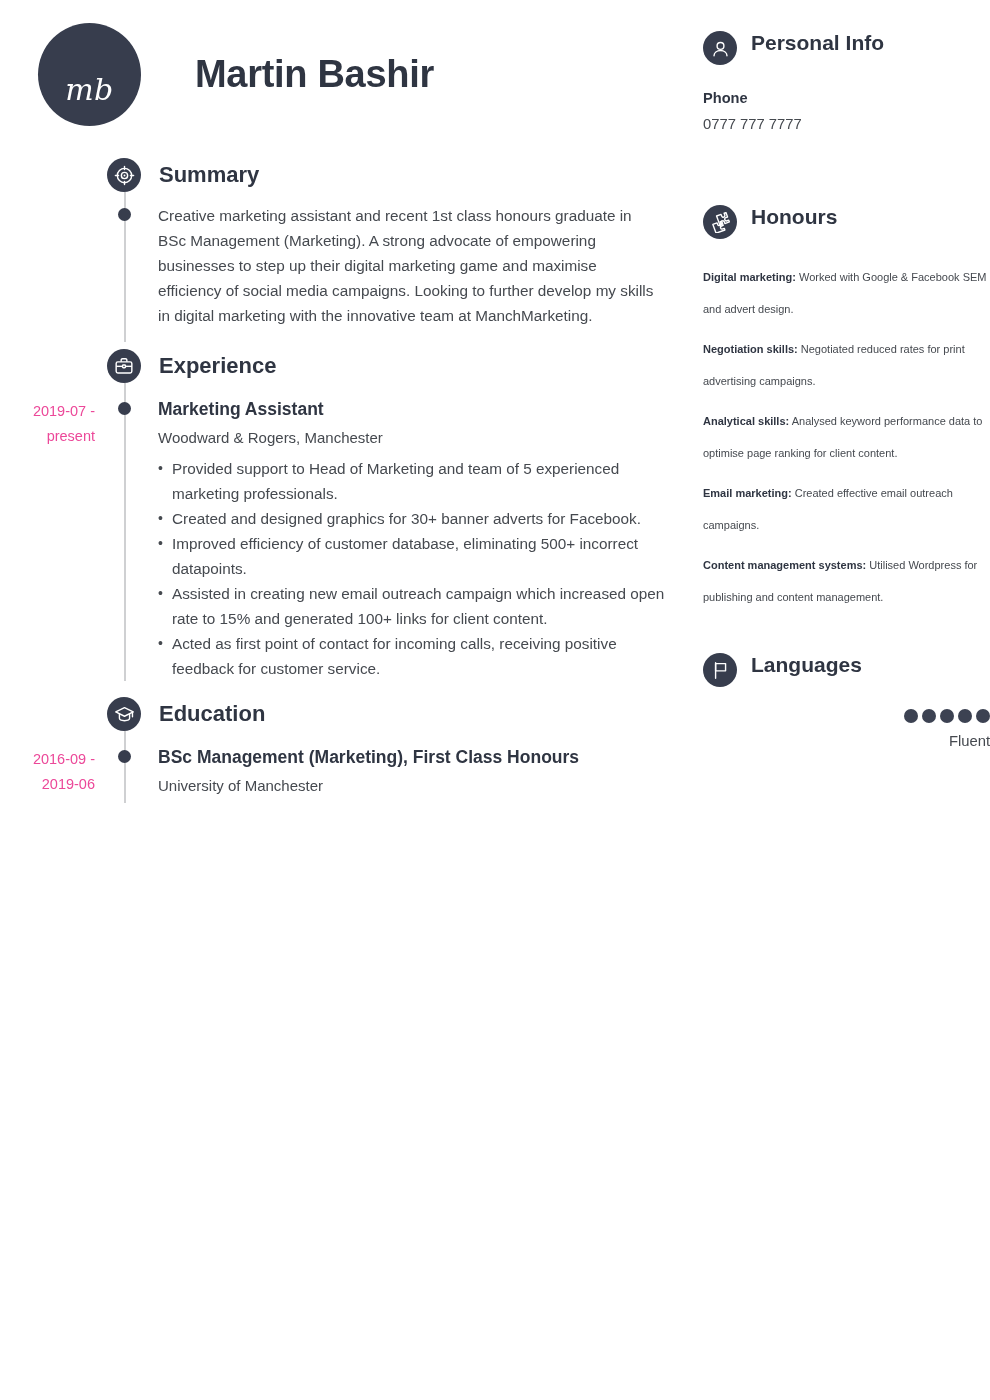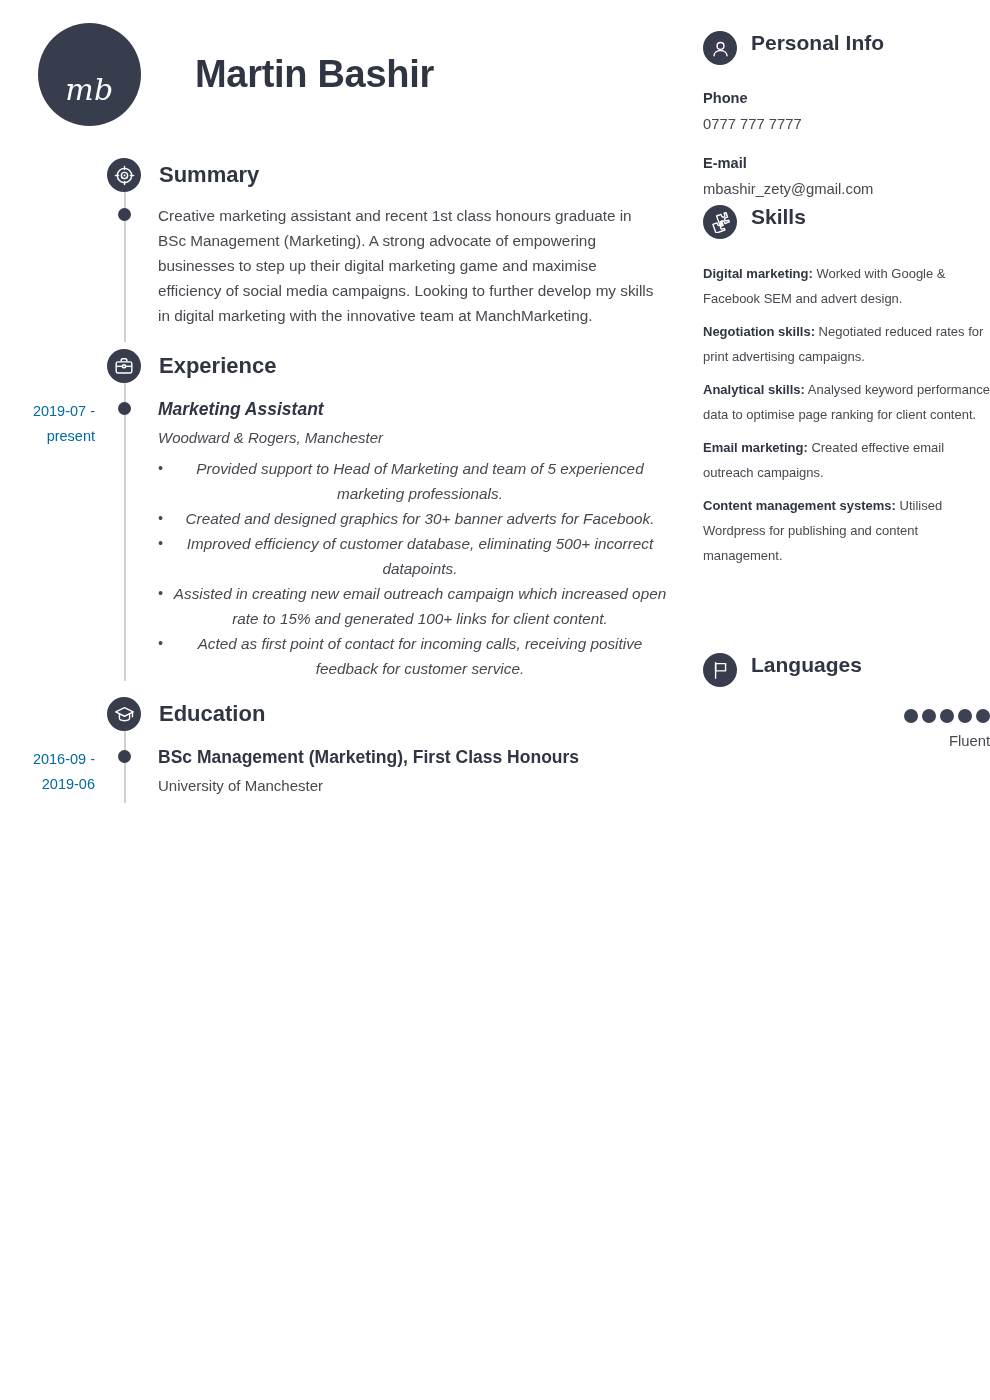--- a/index.html
+++ b/index.html
@@ -353,10 +353,6 @@
           <div class="pi-label">Phone</div>
           <div class="pi-value">0777 777 7777</div>
         </div>
-        <div class="pi-group">
-          <div class="pi-label">E-mail</div>
-          <div class="pi-value">mbashir_zety@gmail.com</div>
-        </div>
       </div>
     </div>
 

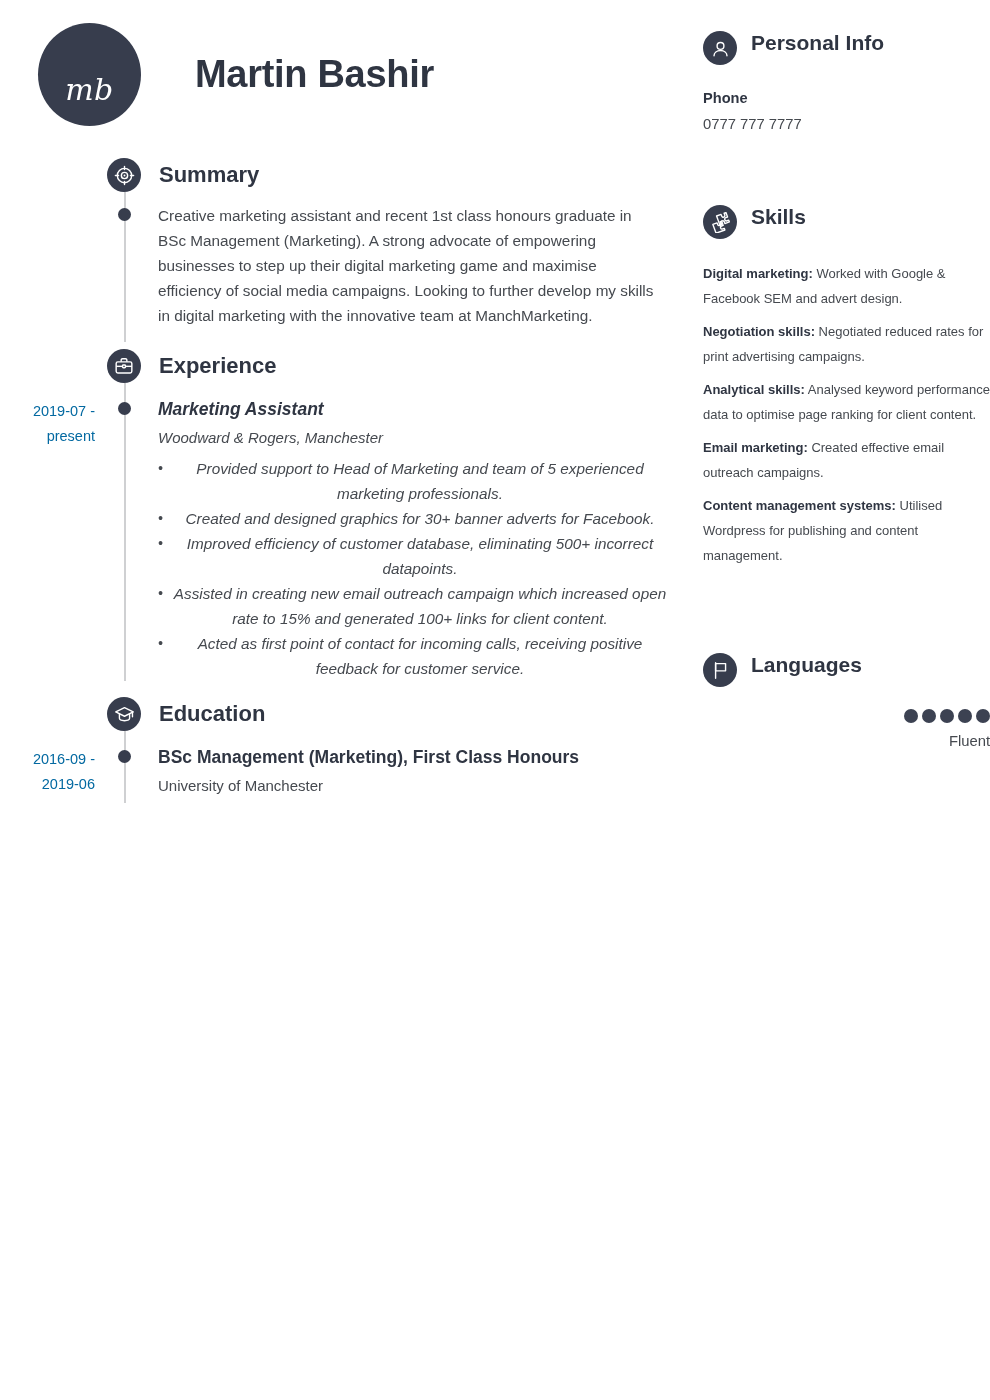--- a/index.html
+++ b/index.html
@@ -364,7 +364,7 @@
             <path d="M4.6 12.4h5.1v2a1.8 1.8 0 1 0 3.6 0v-2h2v5.1h-2a1.8 1.8 0 1 0 0 3.6h2v2H4.6z" transform="rotate(-20 9 17)"></path>
           </svg>
         </span>
-        <span class="r-title">Skills</span>
+        <span class="r-title">Honours</span>
       </div>
       <div style="margin-top:22px;">
         <div class="skill"><b>Digital marketing:</b> <span>Worked with Google &amp; Facebook SEM and advert design.</span></div>

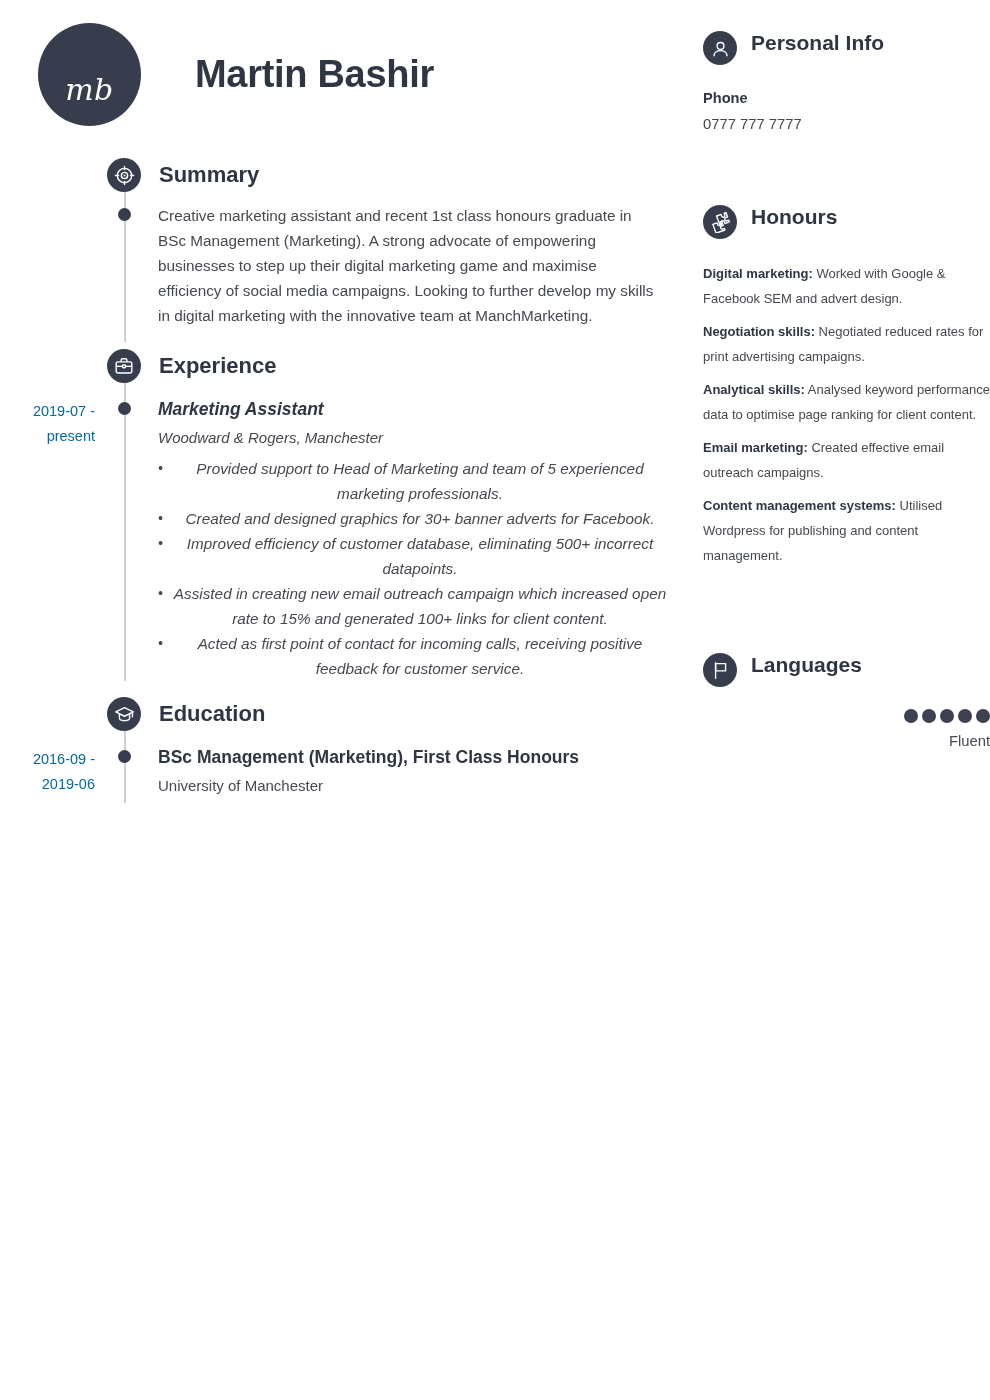--- a/index.html
+++ b/index.html
@@ -220,8 +220,8 @@
   .pi-group { margin-bottom: 17px; }
 
   .skill {
-    font-size: 13px;
-    line-height: 25px;
+    font-size: 11px;
+    line-height: 32px;
     color: #45494f;
     margin-bottom: 8px;
   }

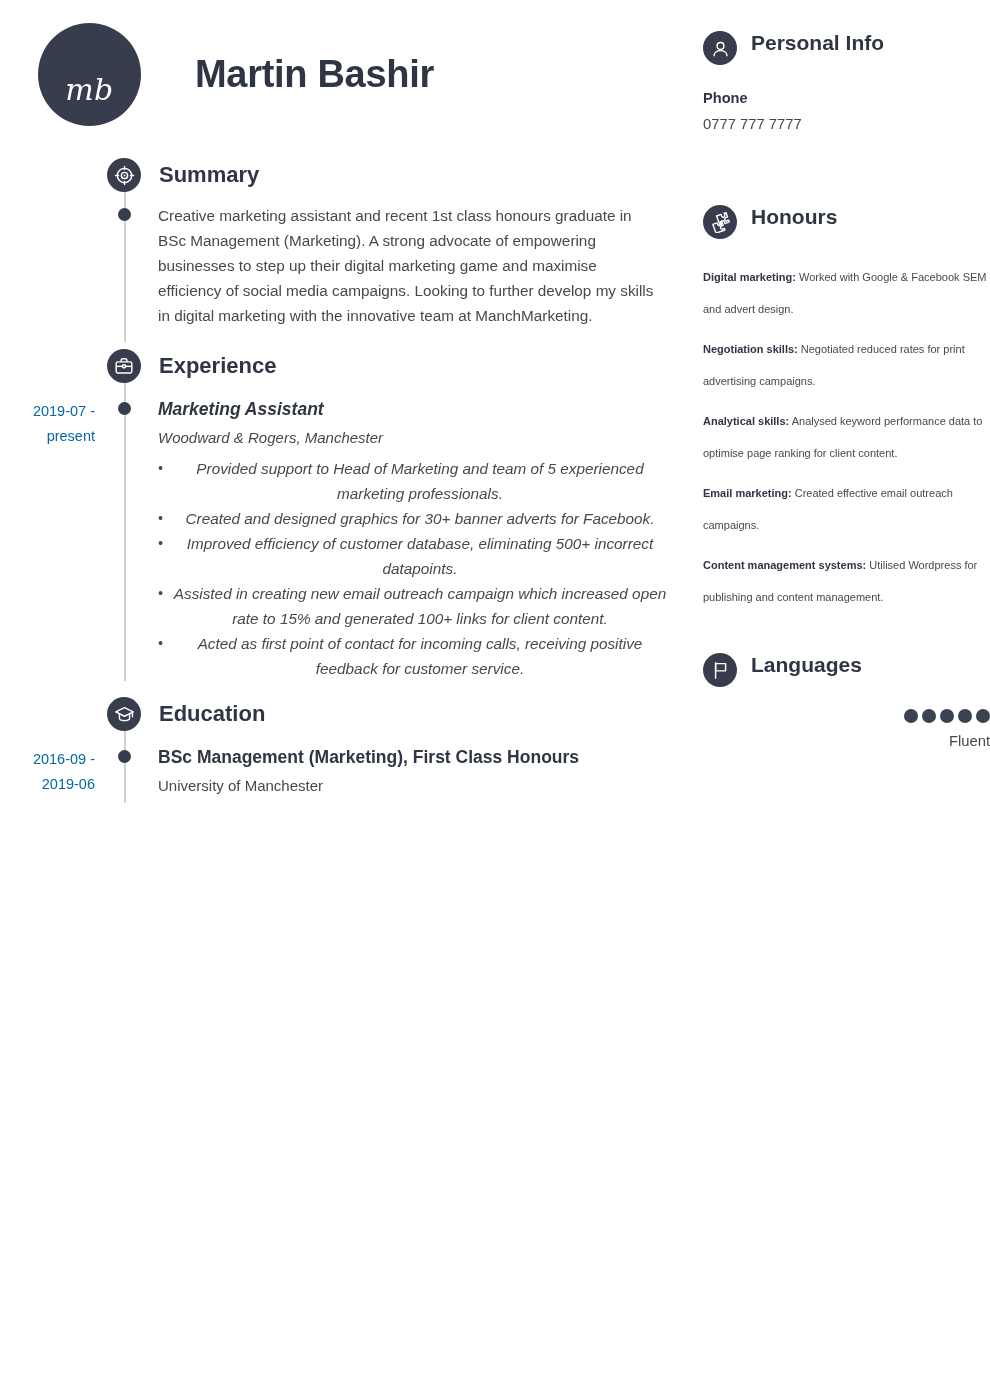--- a/index.html
+++ b/index.html
@@ -122,7 +122,7 @@
     text-align: right;
     font-size: 14.5px;
     line-height: 25px;
-    color: #0369a1;
+    color: #ec4899;
   }
 
   

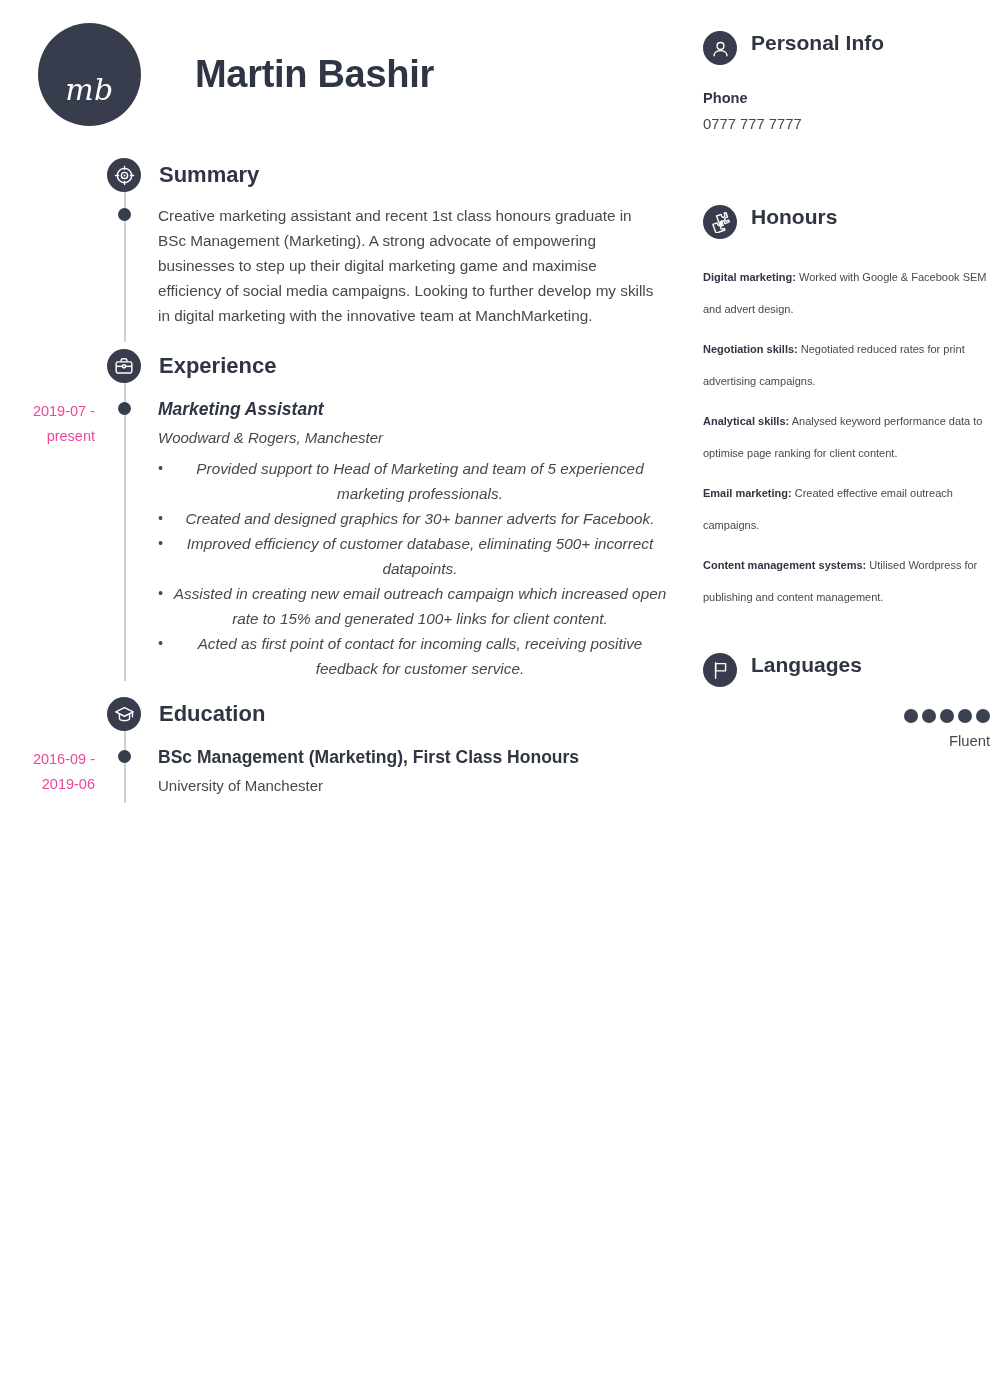--- a/index.html
+++ b/index.html
@@ -303,7 +303,7 @@
 
     <div class="date-block" style="top:399px;">2019-07 - present</div>
     <div class="entry-dot" style="top:402px;"></div>
-    <div class="body-block" style="top:397px;font-style:italic;">
+    <div class="body-block" style="top:397px;">
       <div class="entry-title">Marketing Assistant</div>
       <div class="entry-sub">Woodward &amp; Rogers, Manchester</div>
       <ul class="bullets">

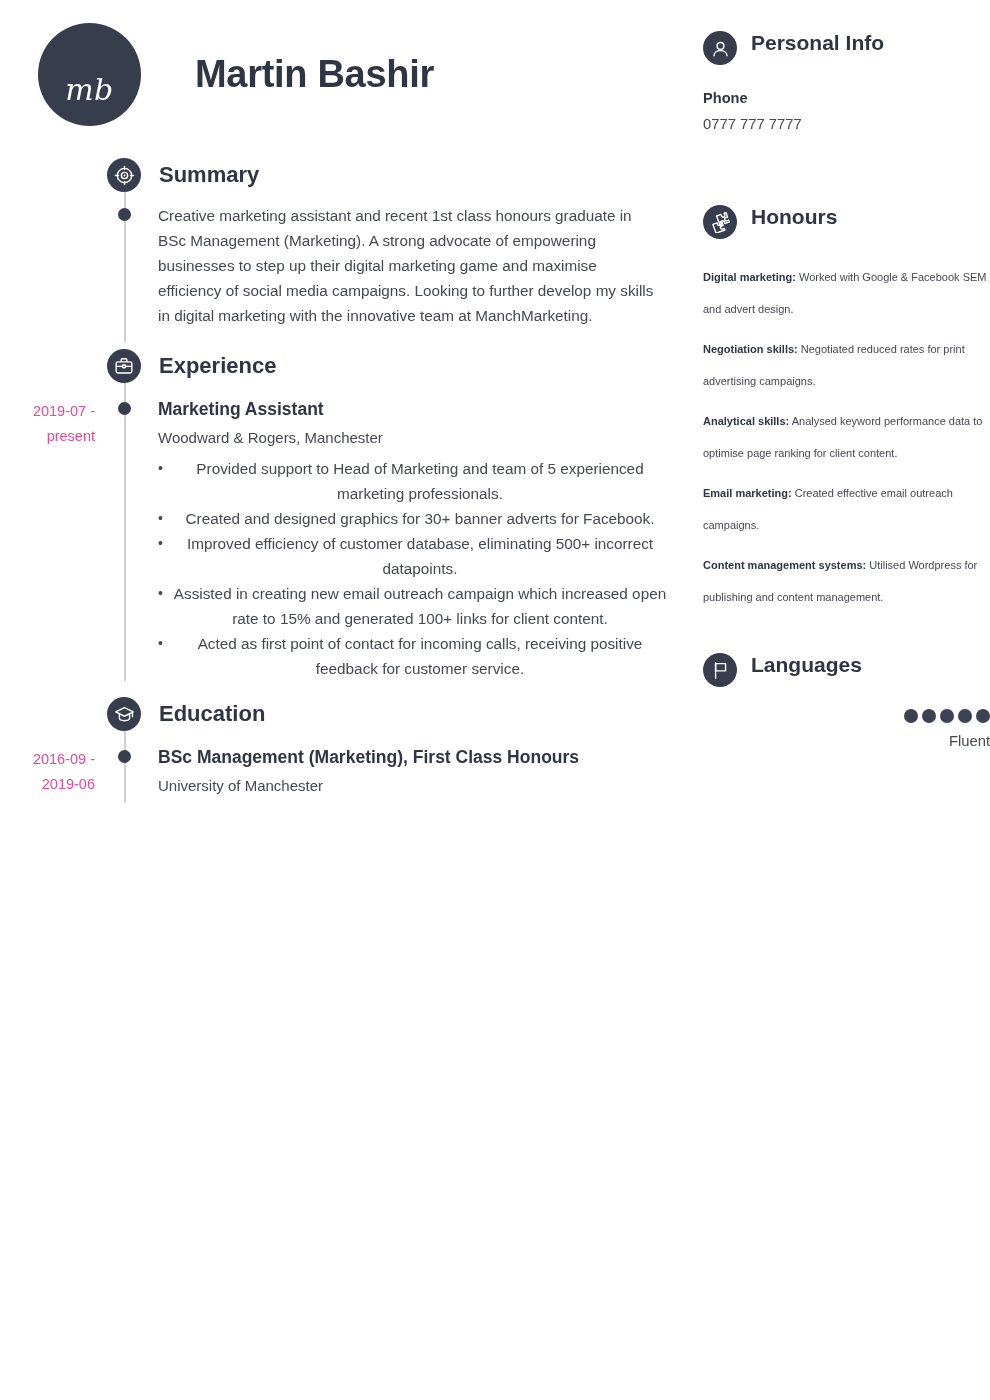--- a/index.html
+++ b/index.html
@@ -153,7 +153,6 @@
     margin: 6px 0 0 0;
     padding: 0;
     width: 510px;
-    text-align: center;
   }
   ul.bullets li {
     position: relative;

